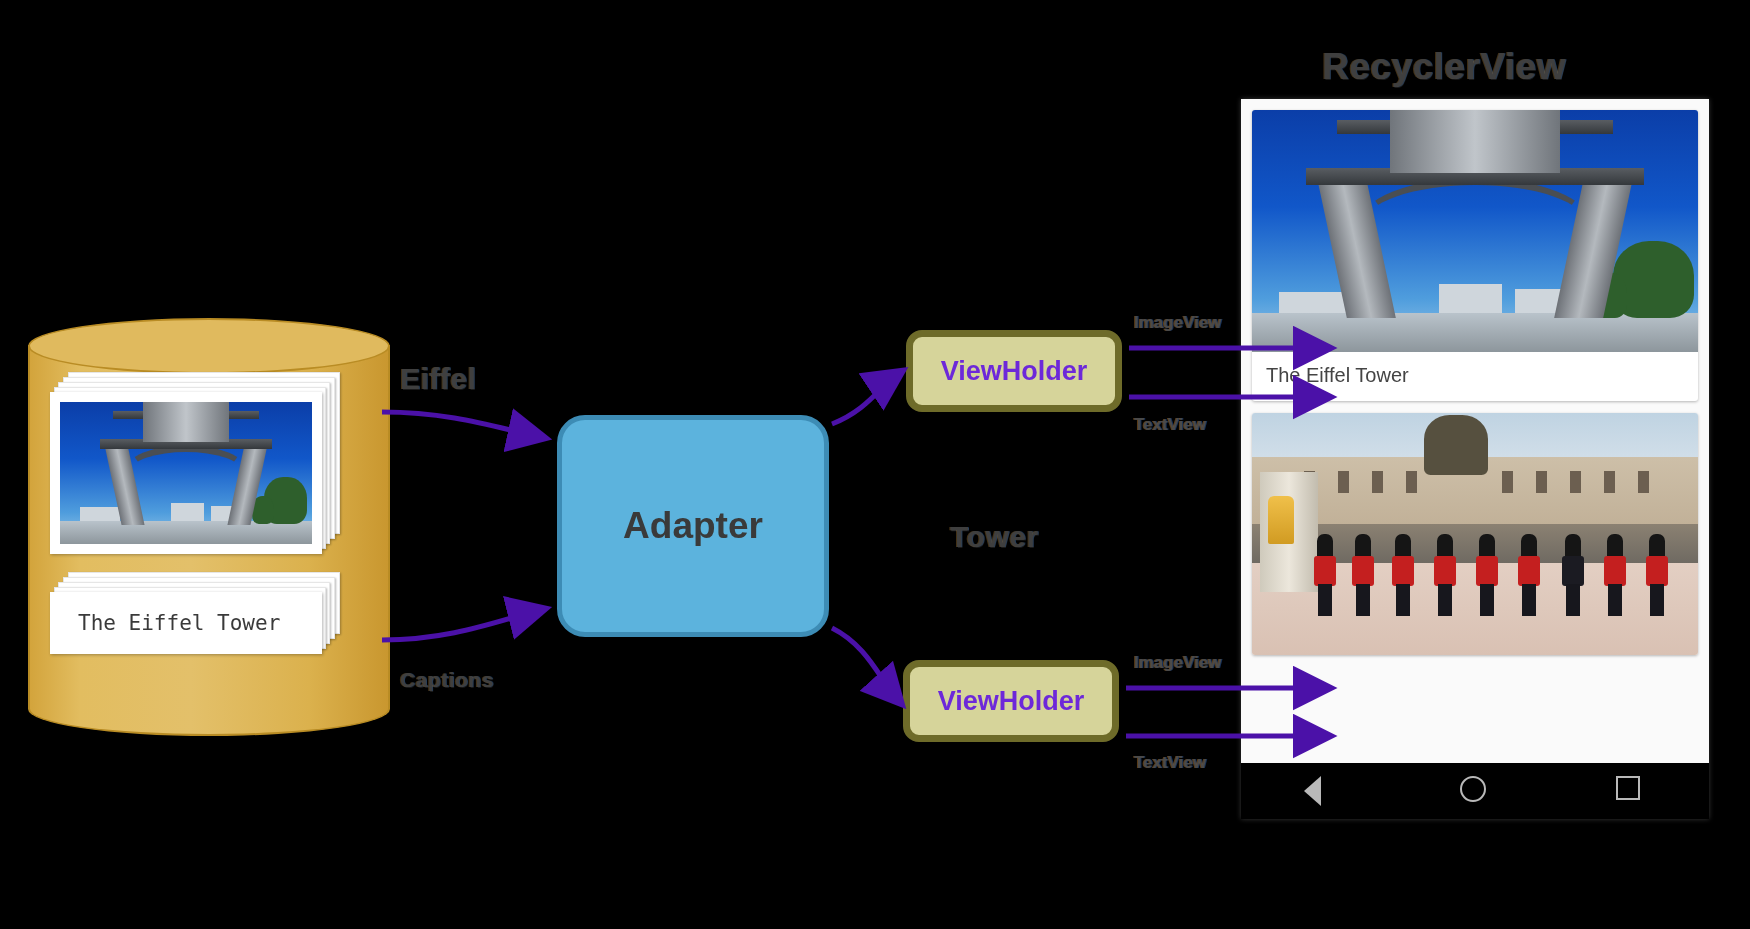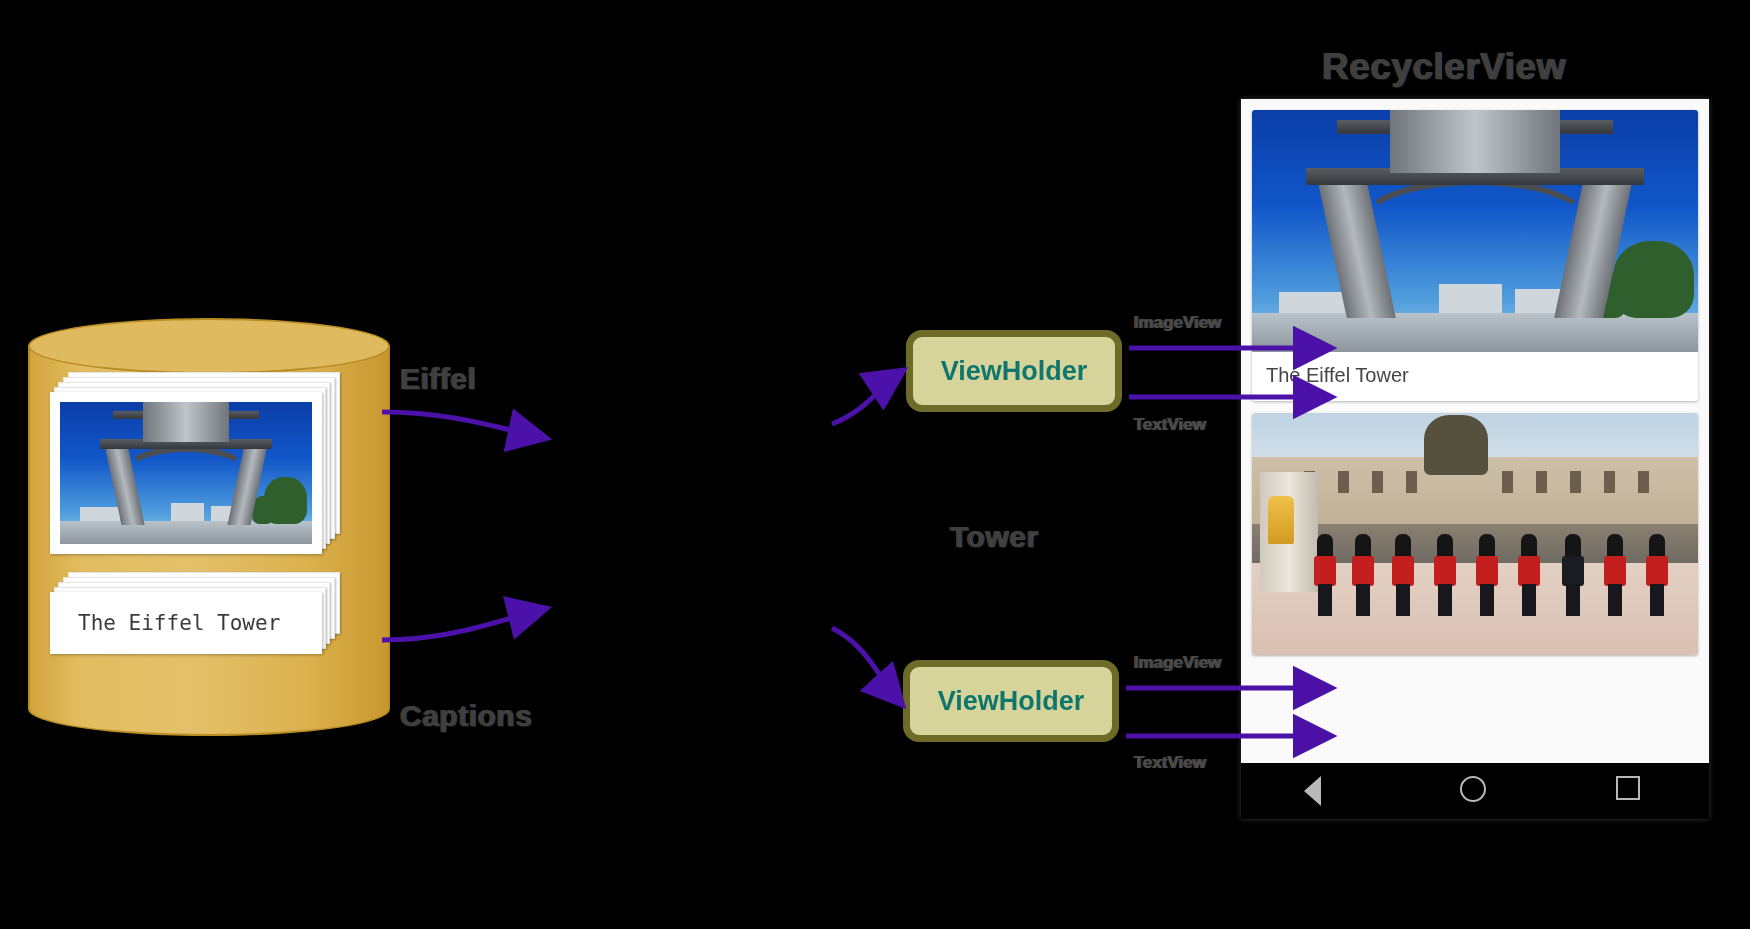--- a/index.html
+++ b/index.html
@@ -167,7 +167,7 @@
     border: 7px solid #6e6b29;
     border-radius: 16px;
     display: flex; align-items: center; justify-content: center;
-    color: #0f766e; font-size: 27px; font-weight: bold;
+    color: #6d28d9; font-size: 27px; font-weight: bold;
     box-shadow: 2px 3px 5px rgba(0,0,0,0.4);
   }
   #viewholder-1 { left: 906px; top: 330px; }

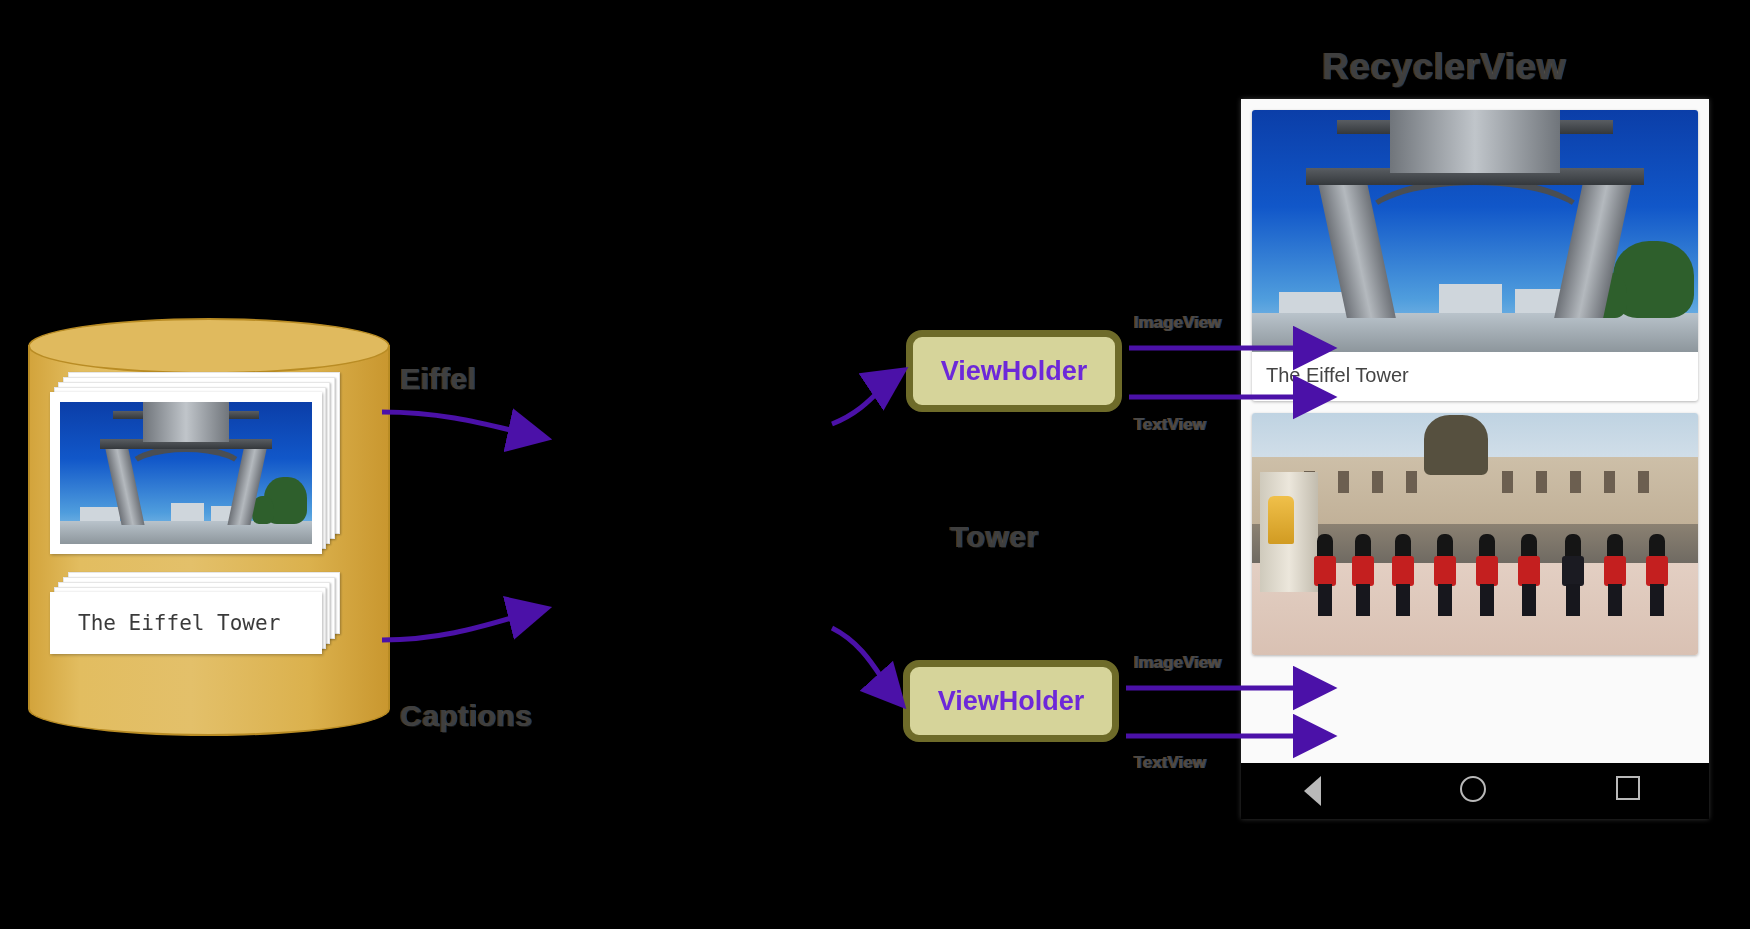--- a/index.html
+++ b/index.html
@@ -329,6 +329,9 @@
   <div class="heading" id="label-captions">Captions</div>
   <div class="heading" id="label-rows">Tower</div>
 
+  <div id="adapter-box">
+    <span>Adapter</span>
+  </div>
 
   <div class="viewholder" id="viewholder-1">
     <span>ViewHolder</span>

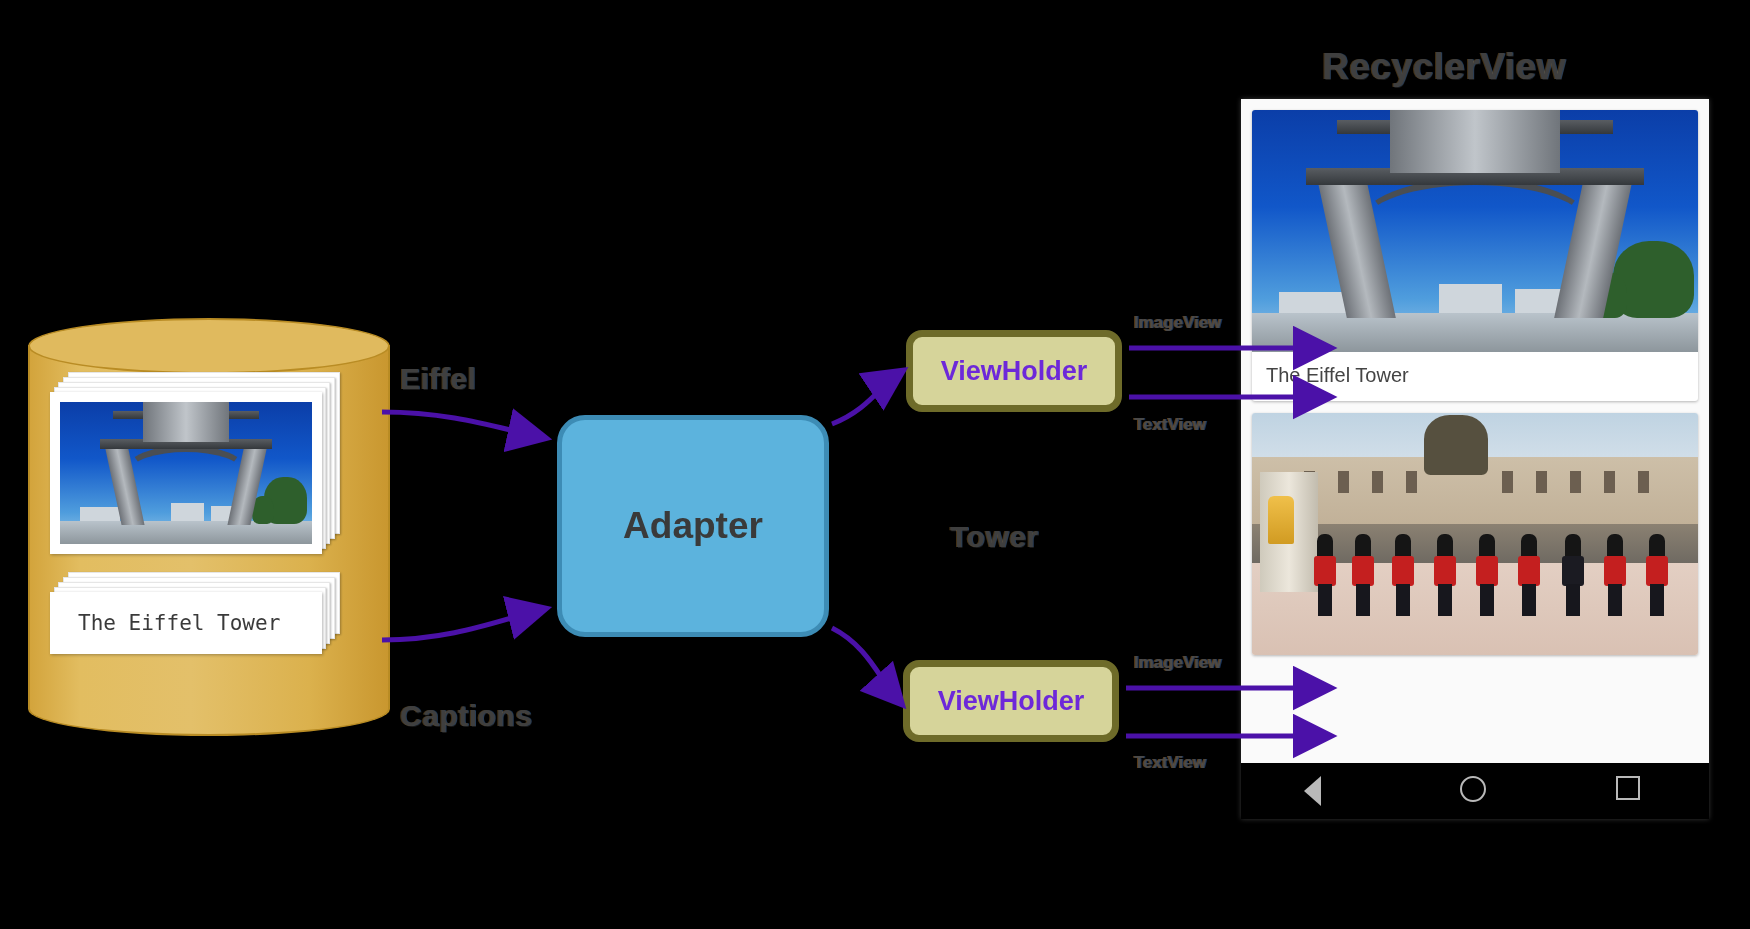--- a/index.html
+++ b/index.html
@@ -29,7 +29,7 @@
   #title-data-source { left: 75px;  top: 236px; font-size: 37px; }
   #title-recyclerview { left: 1322px; top: 46px; font-size: 37px; text-align: right; }
   #label-images   { left: 400px; top: 362px; font-size: 30px; }
-  #label-captions { left: 400px; top: 699px; font-size: 30px; }
+  #label-captions { left: 400px; top: 668px; font-size: 21px; }
   #label-rows     { left: 950px; top: 520px; font-size: 30px; }
 
   .minilabel {

